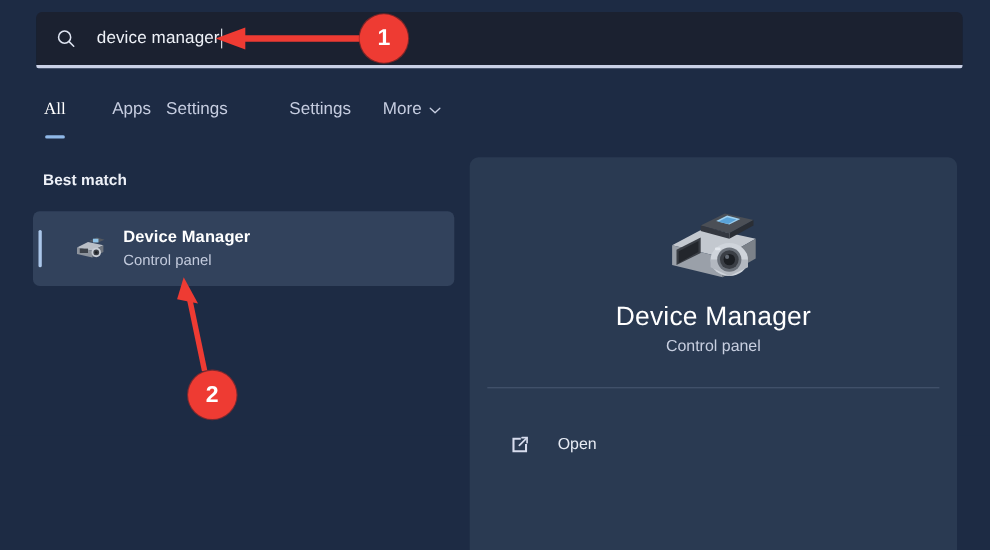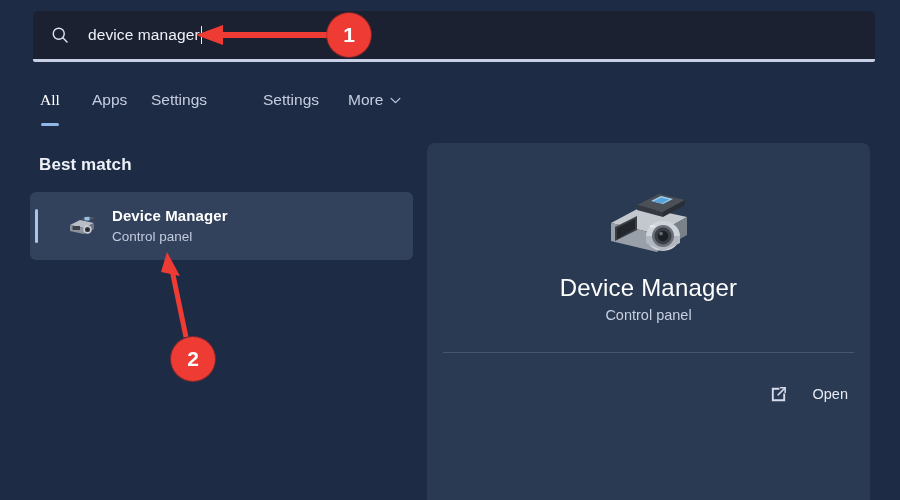--- a/index.html
+++ b/index.html
@@ -54,7 +54,7 @@
     background:#8fb8e8; border-radius:2px;
   }
   .tab-all       { left:40px;font-family:Liberation Serif, serif;  }
-  .tab-apps      { left:92px;  }
+  .tab-apps      { left:102px;  }
   .tab-documents { left:151px; }
   .tab-settings  { left:263px; }
   .tab-more      { left:348px; }

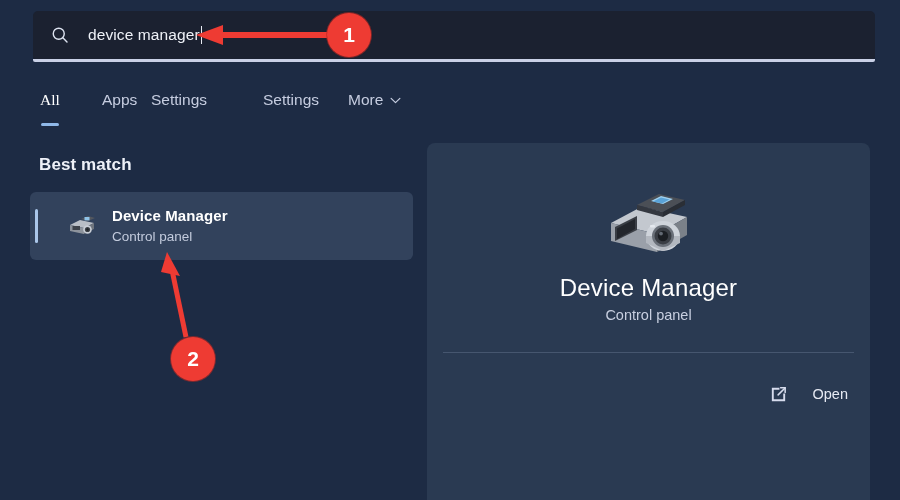--- a/index.html
+++ b/index.html
@@ -79,7 +79,7 @@
   
   .best-match-label {
     position:absolute; left:39px; top:155px;
-    font-size:17px; font-weight:bold; color:#eef1f8;
+    font-size:14px; font-weight:bold; color:#eef1f8;
     letter-spacing:.1px;
   }
 

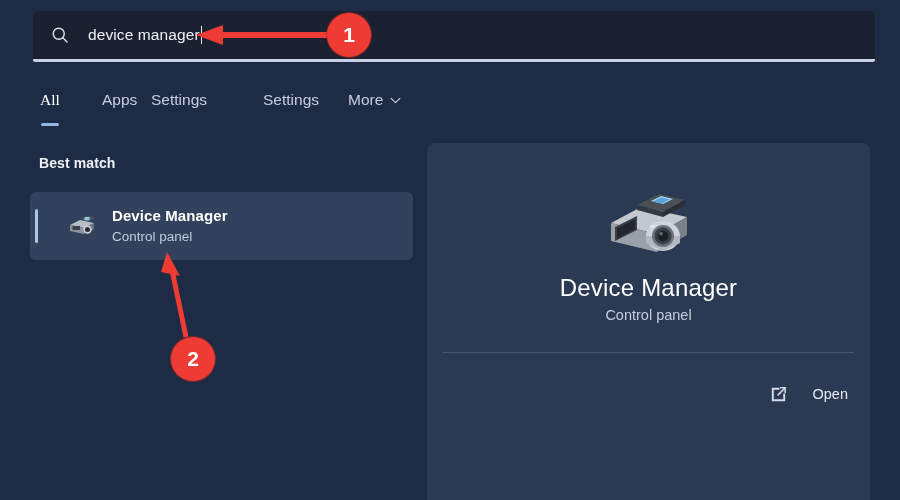--- a/index.html
+++ b/index.html
@@ -128,9 +128,9 @@
     height:1px; background:#46566f;
   }
   .open-row {
-    position:absolute; left:23px; top:233px;
+    position:absolute; left:23px; top:243px;
     width:398px; height:36px;
-    display:flex; align-items:center; border-radius:4px;justify-content:flex-end;
+    display:flex; align-items:center; border-radius:4px;
   }
   .open-icon { width:19px; height:19px; margin-left:13px; flex:none; }
   .open-label { margin-left:25px; font-size:14.5px; color:#e6eaf3; }

